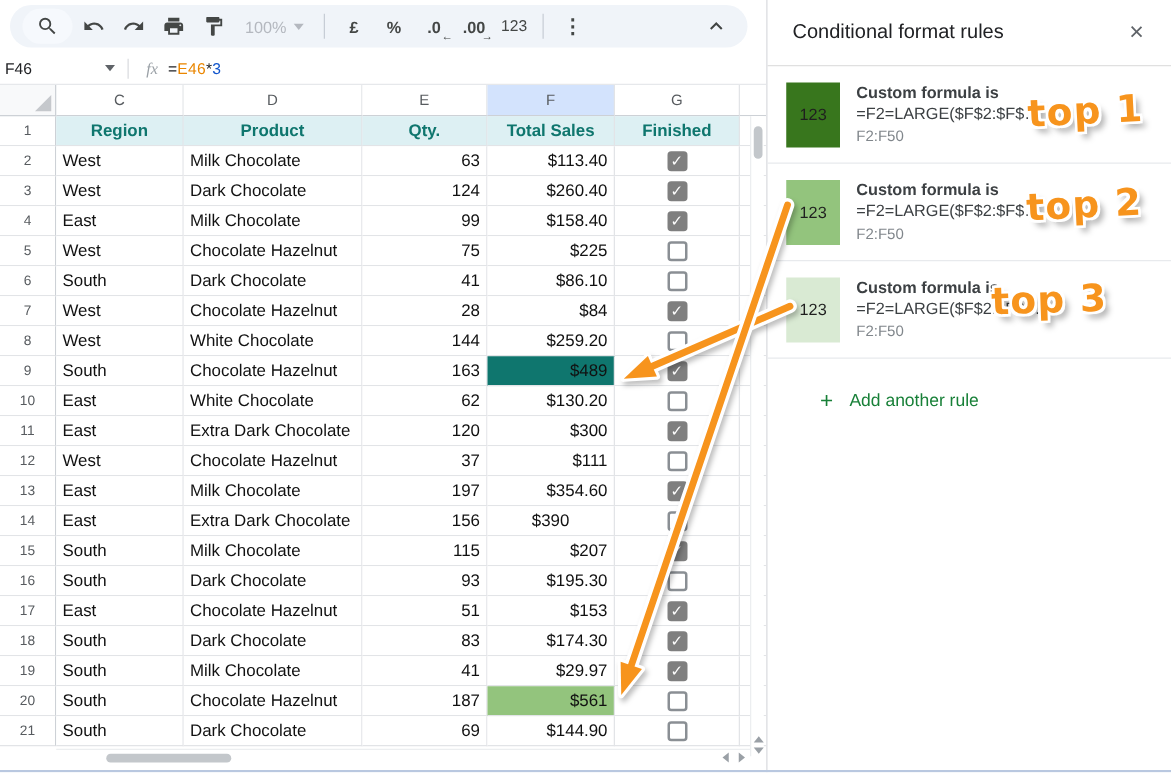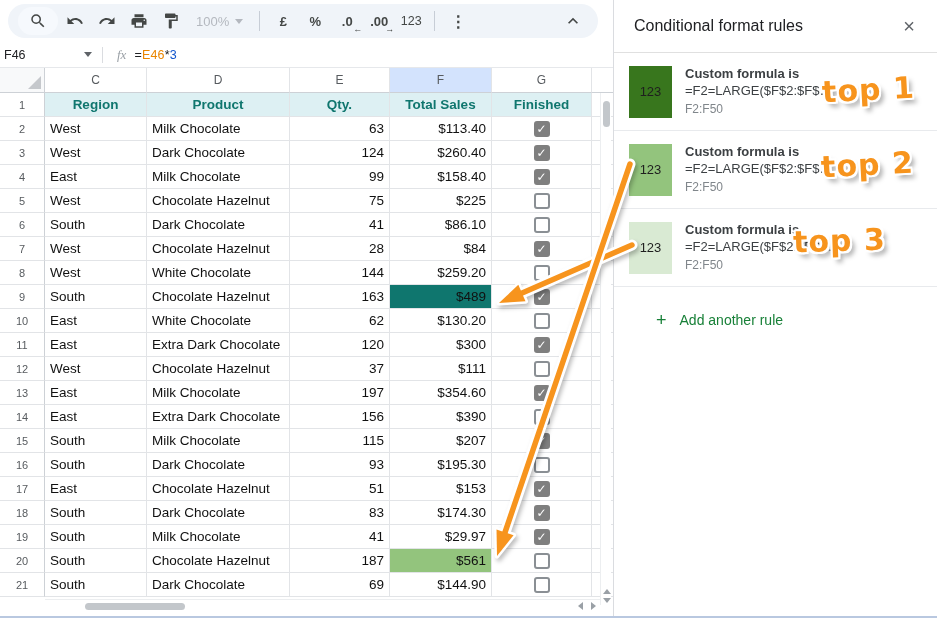--- a/index.html
+++ b/index.html
@@ -330,7 +330,7 @@
             <div class="cell " style="width: var(--wc);">East</div>
             <div class="cell " style="width: var(--wd);">Extra Dark Chocolate</div>
             <div class="cell num" style="width: var(--we);">156</div>
-            <div class="cell num" style="width: var(--wf);">$390</div>
+            <div class="cell num" style="width: var(--wf); text-align: center;">$390</div>
             <div class="cell cb-cell" style="width: var(--wg);">
               <div class="checkbox"></div>
             </div>

